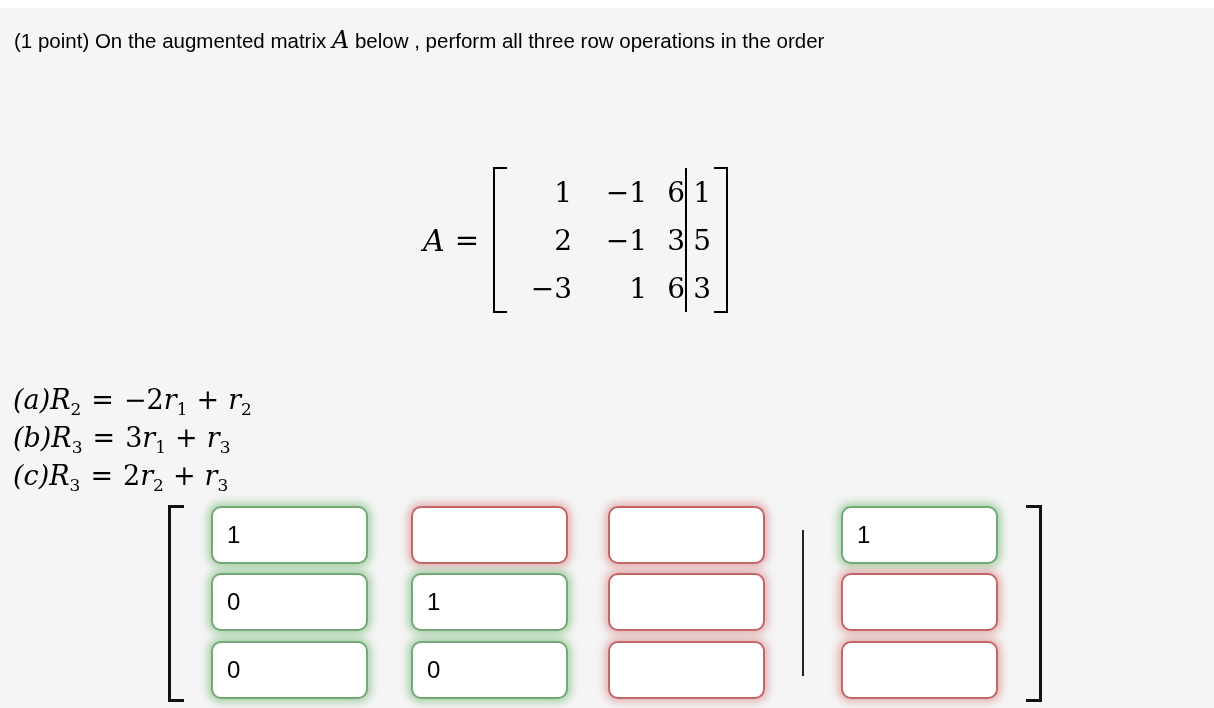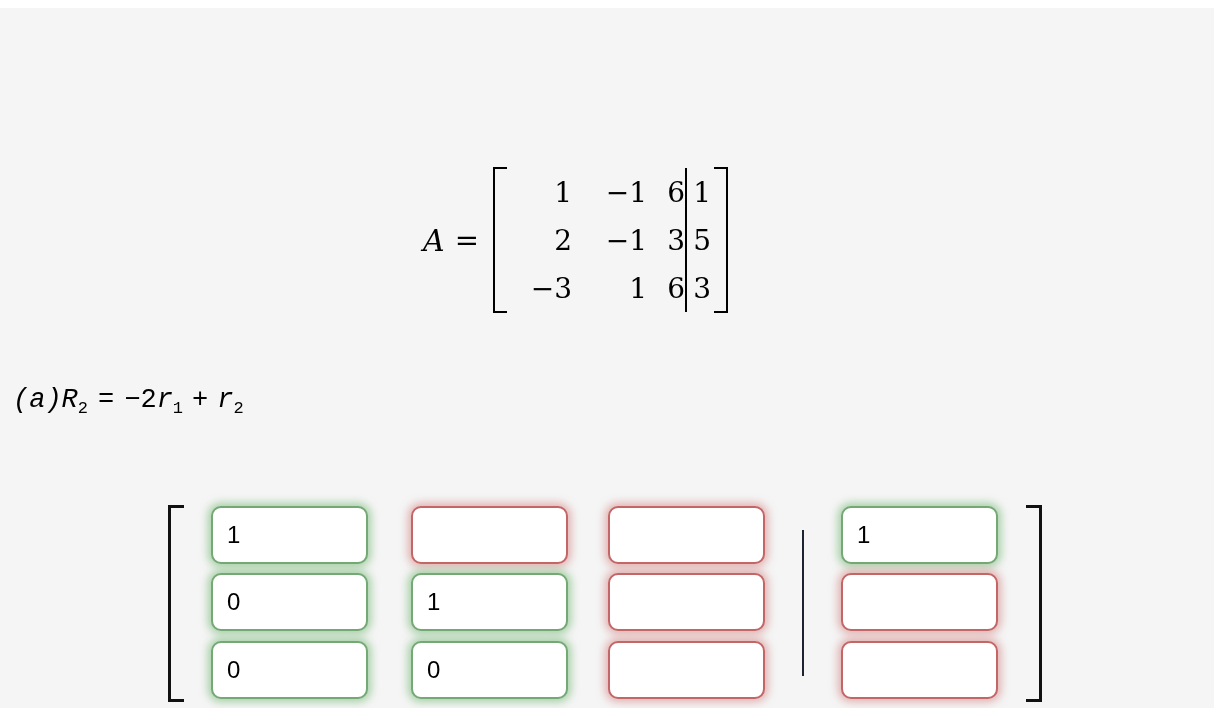--- a/index.html
+++ b/index.html
@@ -57,6 +57,7 @@
 <div class="page-bg"></div>
 
 <div class="problem">
+  <div><span>(1 point) On the augmented matrix </span><span class="math-inline">A</span><span> below , perform all three row operations in the order</span></div>
 </div>
 
 <div class="matrixA">

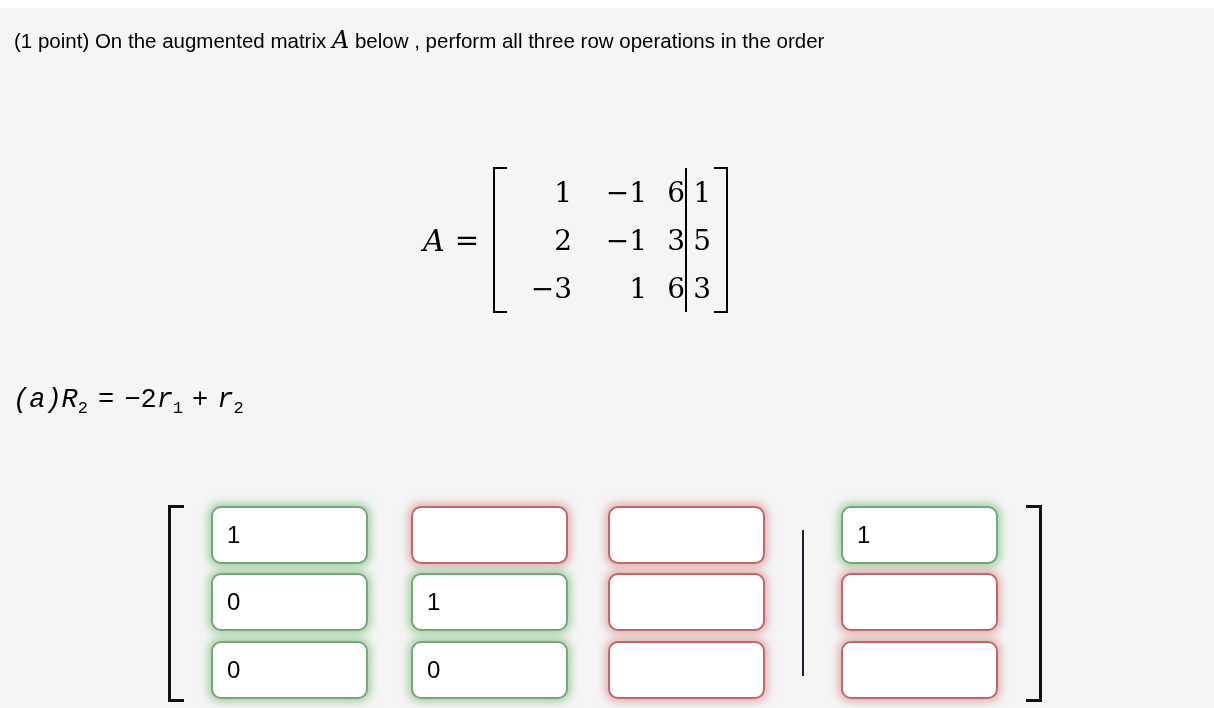--- a/index.html
+++ b/index.html
@@ -29,7 +29,7 @@
 
   
   .ops{position:absolute;left:13px;top:381px;font-family:"DejaVu Serif",serif;font-style:italic;font-size:27px;}
-  .op-line{height:38px;line-height:38px;white-space:nowrap;font-family:Liberation Mono, monospace;}
+  .op-line{height:38px;line-height:38px;white-space:nowrap;}
   .op-eq{margin:0 10px;font-style:normal;}
   .op-plus{margin:0 9px;font-style:normal;}
   .op-coef{font-style:normal;}

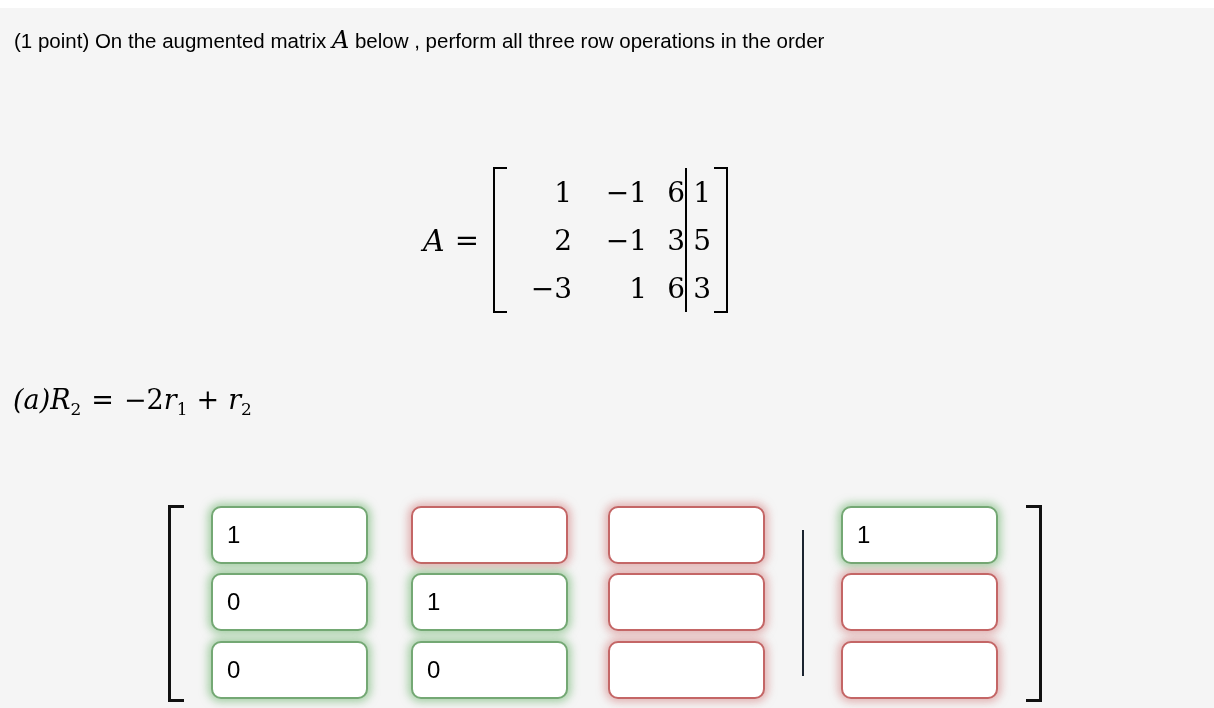--- a/index.html
+++ b/index.html
@@ -91,6 +91,7 @@
 
 <div class="ops">
   <div class="op-line"><span>(a)</span><span>R</span><sub class="op-sub">2</sub><span class="op-eq">=</span><span class="op-coef">−2</span><span>r</span><sub class="op-sub">1</sub><span class="op-plus">+</span><span>r</span><sub class="op-sub">2</sub></div>
+  <div class="op-line"><span>(b)</span><span>R</span><sub class="op-sub">3</sub><span class="op-eq">=</span><span class="op-coef">3</span><span>r</span><sub class="op-sub">1</sub><span class="op-plus">+</span><span>r</span><sub class="op-sub">3</sub></div>
 </div>
 
 <div class="abrk abrk-l"></div>

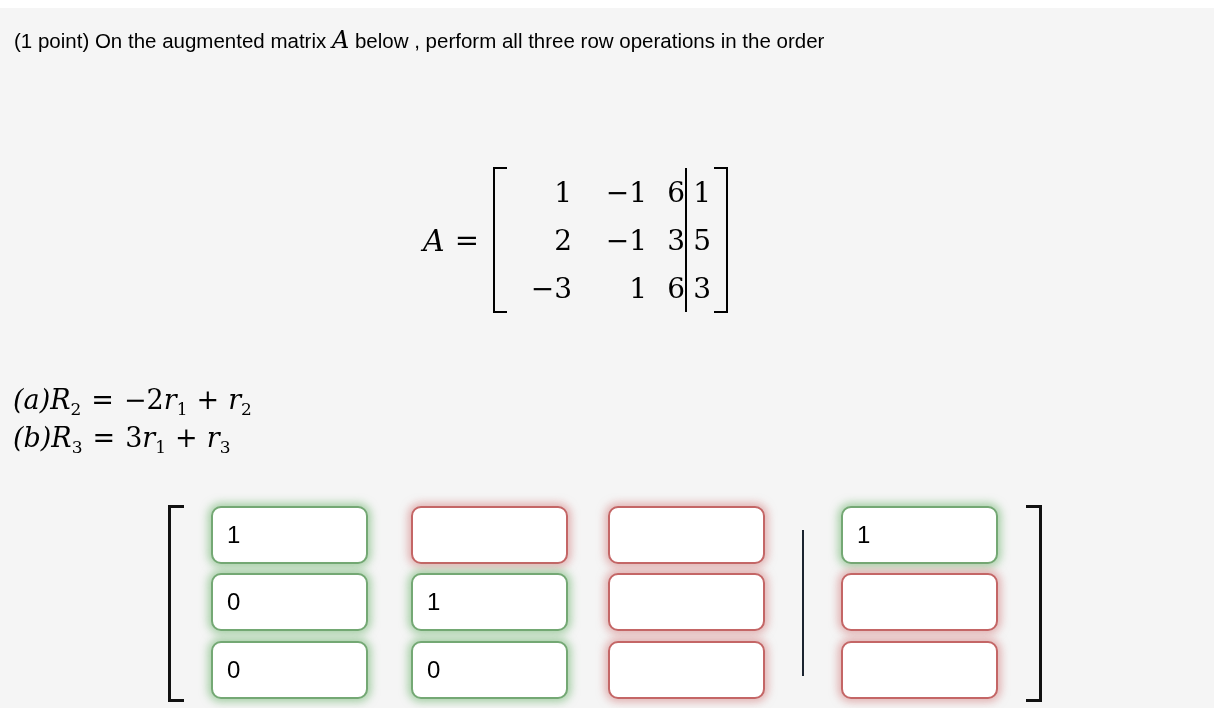--- a/index.html
+++ b/index.html
@@ -92,6 +92,7 @@
 <div class="ops">
   <div class="op-line"><span>(a)</span><span>R</span><sub class="op-sub">2</sub><span class="op-eq">=</span><span class="op-coef">−2</span><span>r</span><sub class="op-sub">1</sub><span class="op-plus">+</span><span>r</span><sub class="op-sub">2</sub></div>
   <div class="op-line"><span>(b)</span><span>R</span><sub class="op-sub">3</sub><span class="op-eq">=</span><span class="op-coef">3</span><span>r</span><sub class="op-sub">1</sub><span class="op-plus">+</span><span>r</span><sub class="op-sub">3</sub></div>
+  <div class="op-line"><span>(c)</span><span>R</span><sub class="op-sub">3</sub><span class="op-eq">=</span><span class="op-coef">2</span><span>r</span><sub class="op-sub">2</sub><span class="op-plus">+</span><span>r</span><sub class="op-sub">3</sub></div>
 </div>
 
 <div class="abrk abrk-l"></div>

